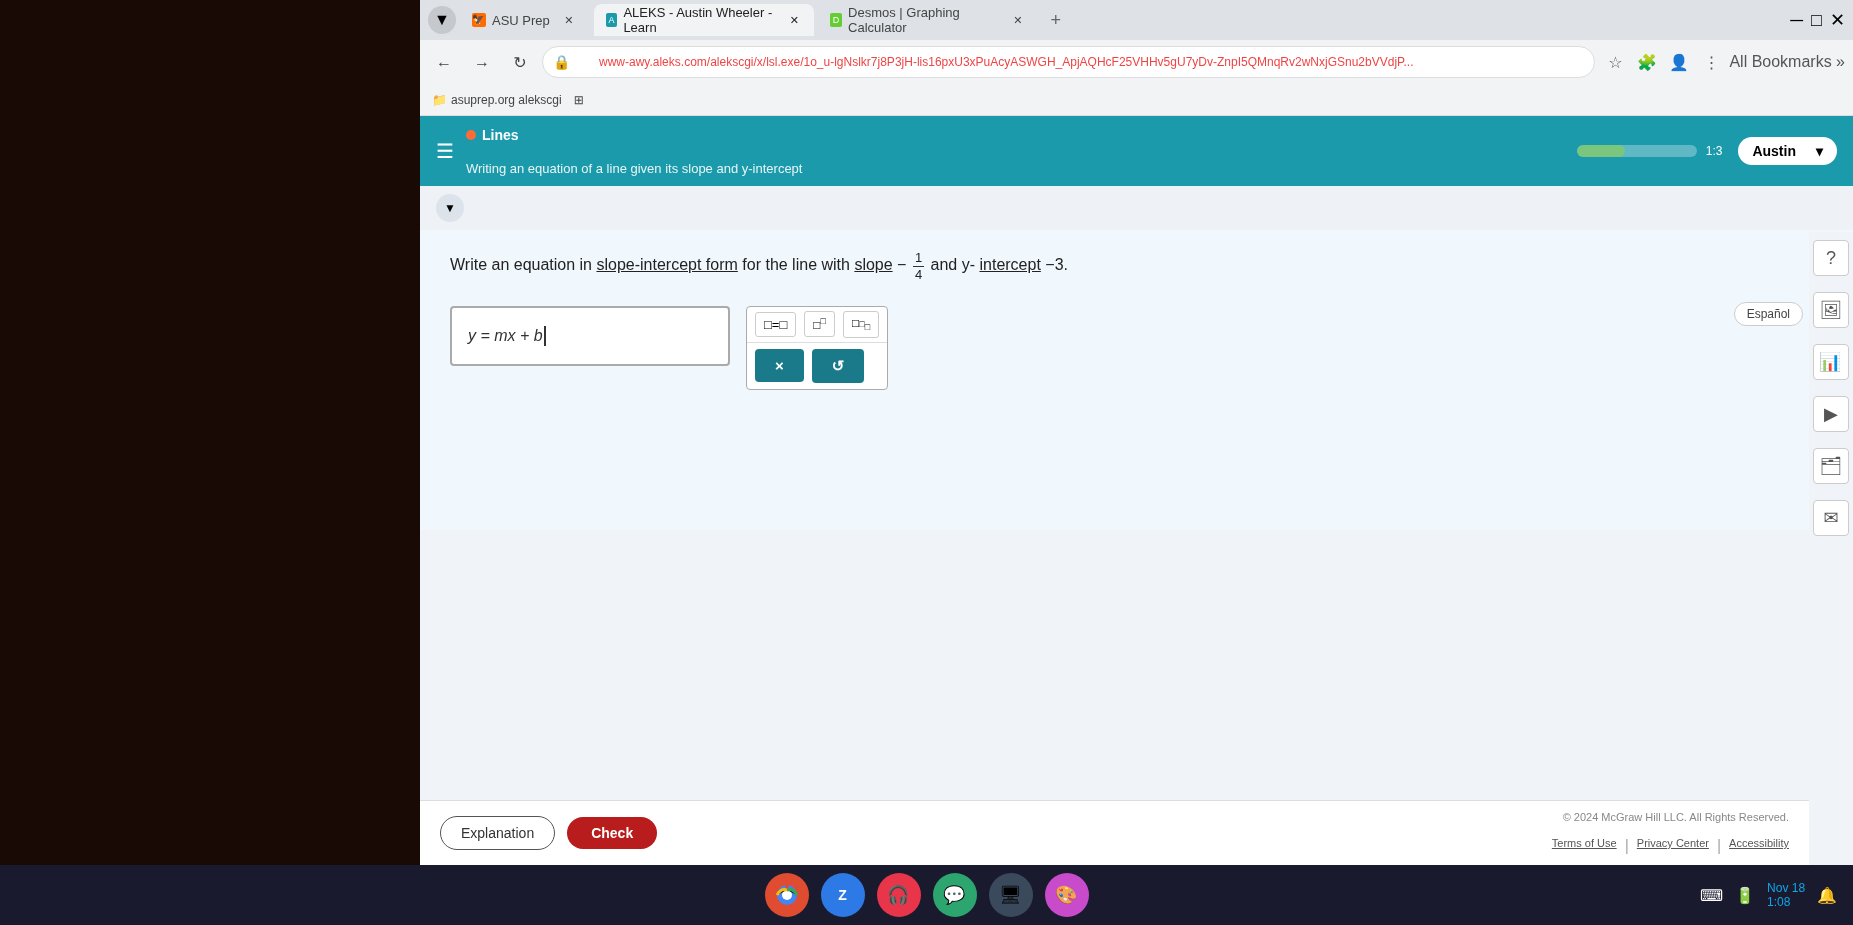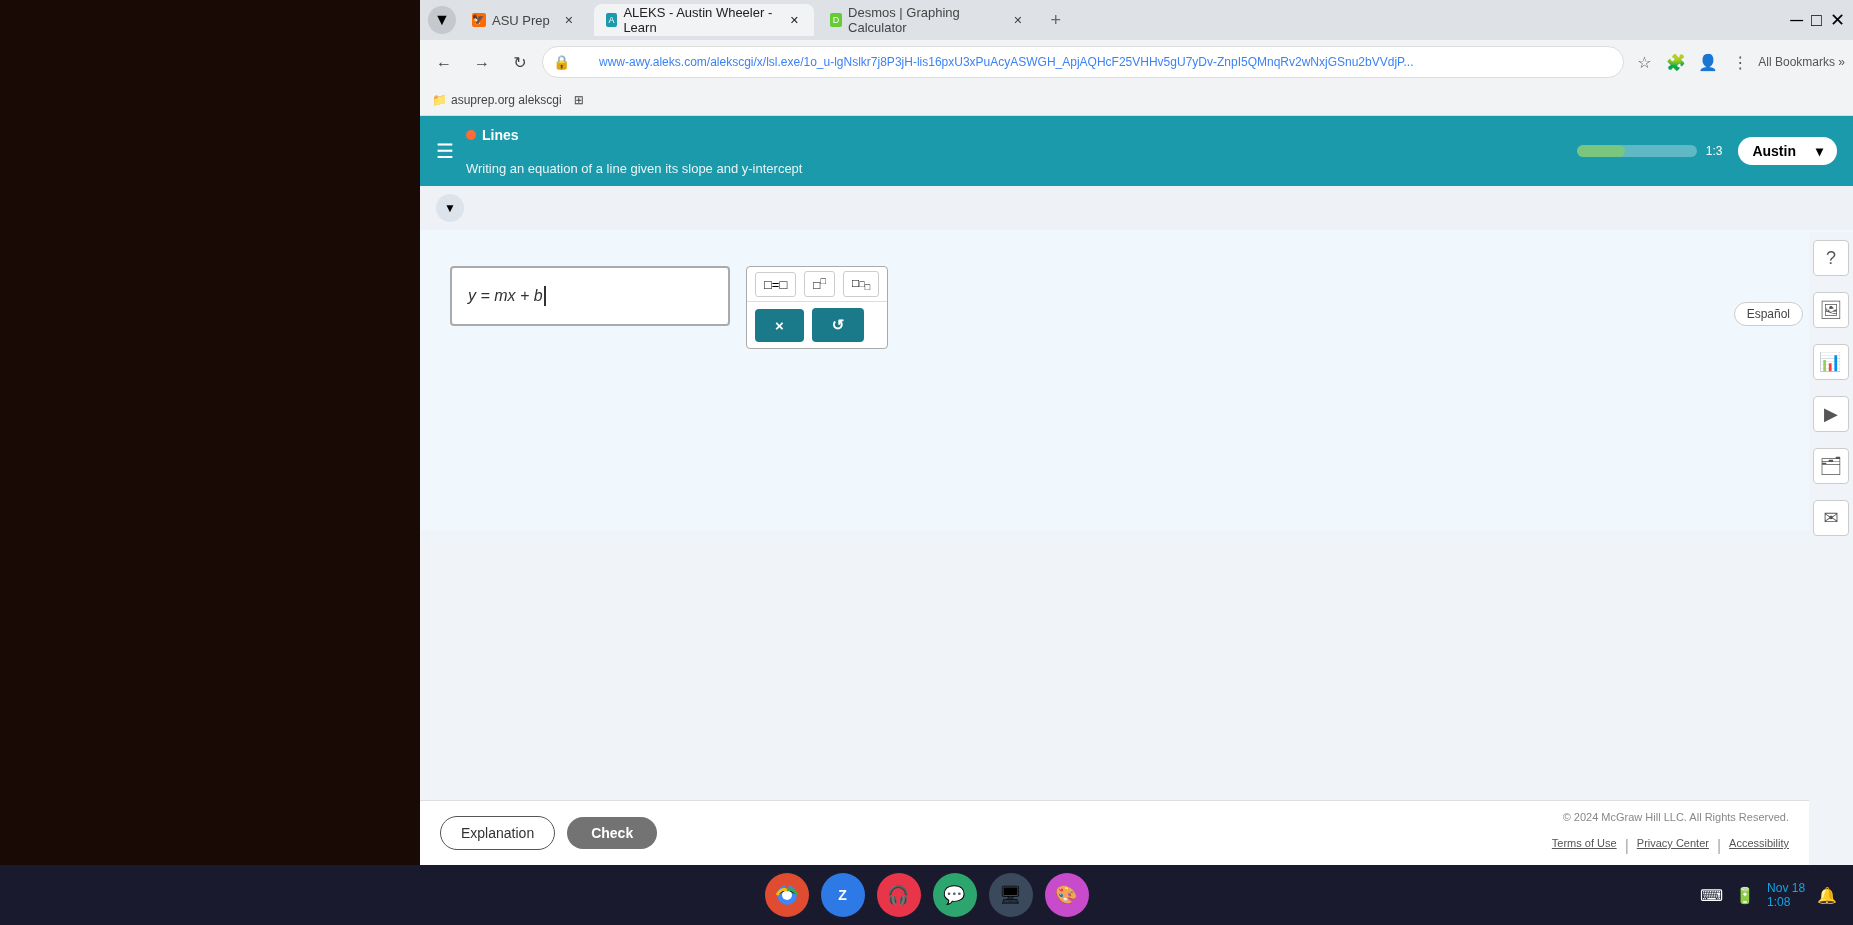--- a/index.html
+++ b/index.html
@@ -474,7 +474,7 @@
 
     <div class="address-input" style="position:relative;display:flex;align-items:center;">
       <span style="position:absolute;left:10px;font-size:14px;">🔒</span>
-      <span style="padding-left:24px;font-size:12px;color:#3b82f6;overflow:hidden;text-overflow:ellipsis;white-space:nowrap;">www-awy.aleks.com/alekscgi/x/lsl.exe/1o_u-lgNslkr7j8P3jH-lis16pxU3xPuAcyASWGH_ApjAQHcF25VHHv5gU7yDv-ZnpI5QMnqRv2wNxjGSnu2bVVdjP...</span>
+      <span style="padding-left:24px;font-size:12px;color:#ef4444;overflow:hidden;text-overflow:ellipsis;white-space:nowrap;">www-awy.aleks.com/alekscgi/x/lsl.exe/1o_u-lgNslkr7j8P3jH-lis16pxU3xPuAcyASWGH_ApjAQHcF25VHHv5gU7yDv-ZnpI5QMnqRv2wNxjGSnu2bVVdjP...</span>
     </div>
 
     <div class="toolbar-icons">

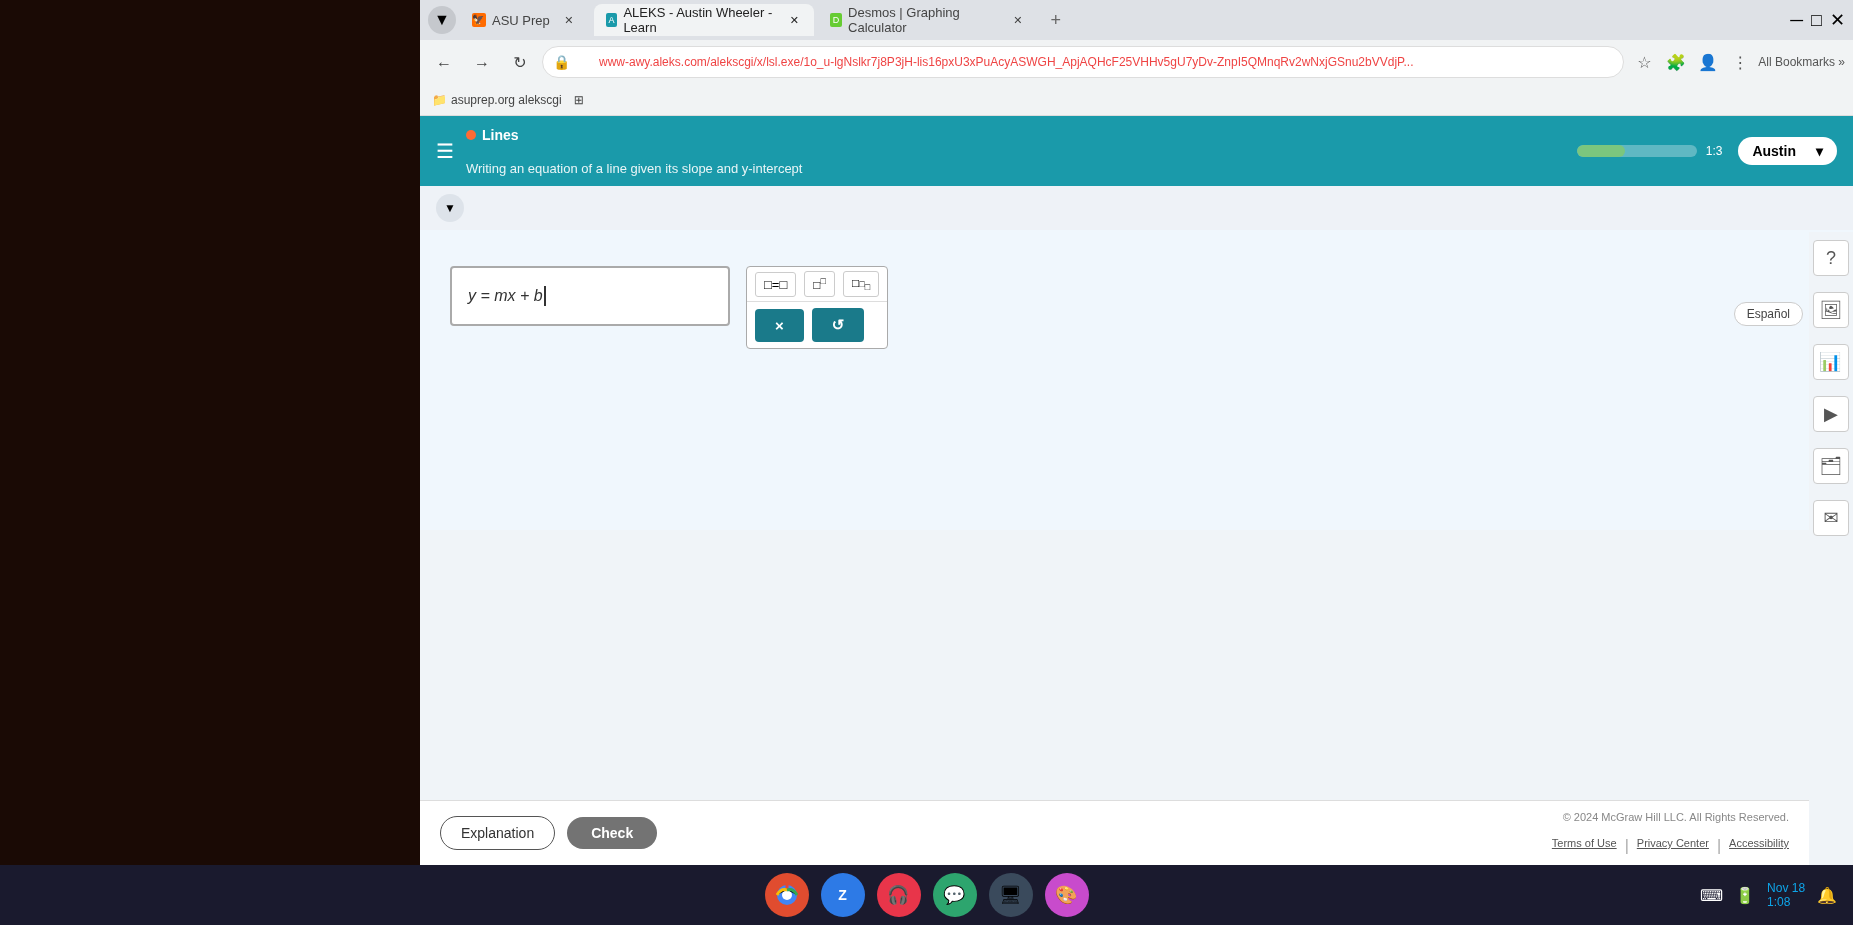--- a/index.html
+++ b/index.html
@@ -482,7 +482,7 @@
       <div class="toolbar-icon-btn">🧩</div>
       <div class="toolbar-icon-btn">👤</div>
       <div class="toolbar-icon-btn">⋮</div>
-      <div style="font-size:12px;color:#555;cursor:pointer;white-space:nowrap;">All Bookmarks »</div>
+      <div style="font-size:16px;color:#555;cursor:pointer;white-space:nowrap;">All Bookmarks »</div>
     </div>
   </div>
 

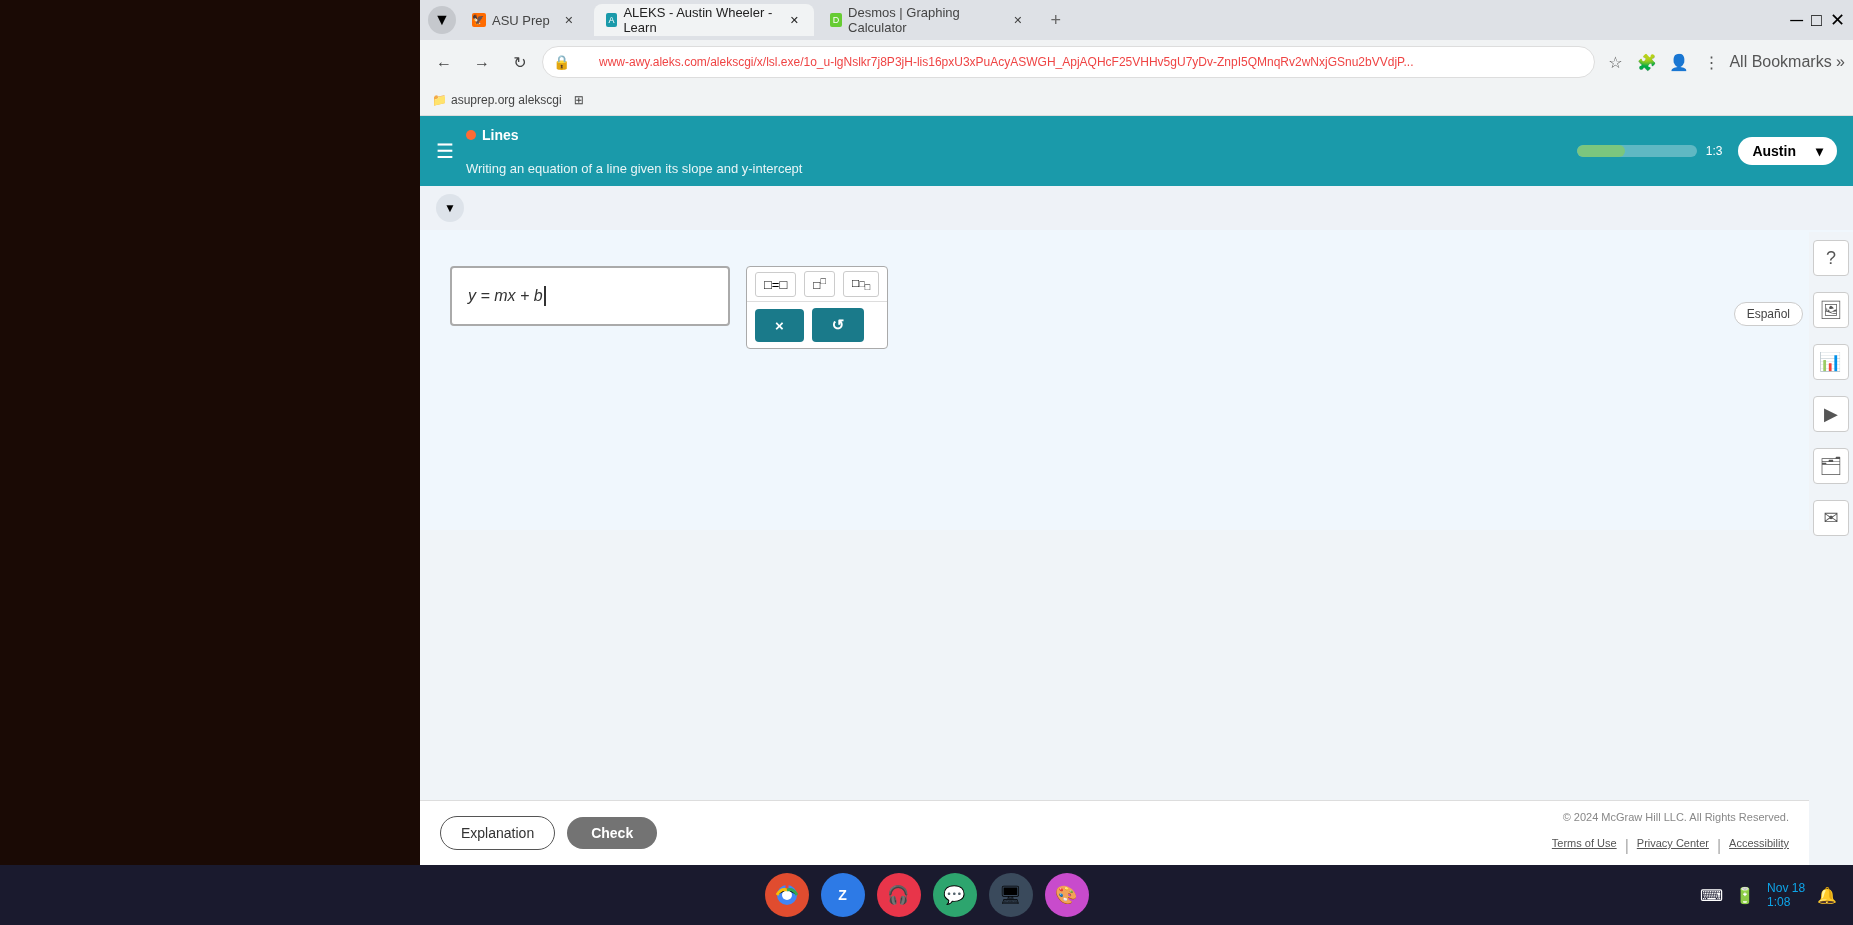--- a/index.html
+++ b/index.html
@@ -532,6 +532,20 @@
   </div>
 
   <div class="question-area">
+    <div class="question-text">
+      <span>Write an equation in</span>
+      <span class="underline">slope-intercept form</span>
+      <span>for the line with</span>
+      <span class="underline">slope</span>
+      <span> − </span>
+      <span class="fraction">
+        <span class="fraction-num">1</span>
+        <span class="fraction-den">4</span>
+      </span>
+      <span>and y-</span>
+      <span class="underline">intercept</span>
+      <span>−3.</span>
+    </div>
 
     <div class="answer-area">
       <div class="math-input-box">

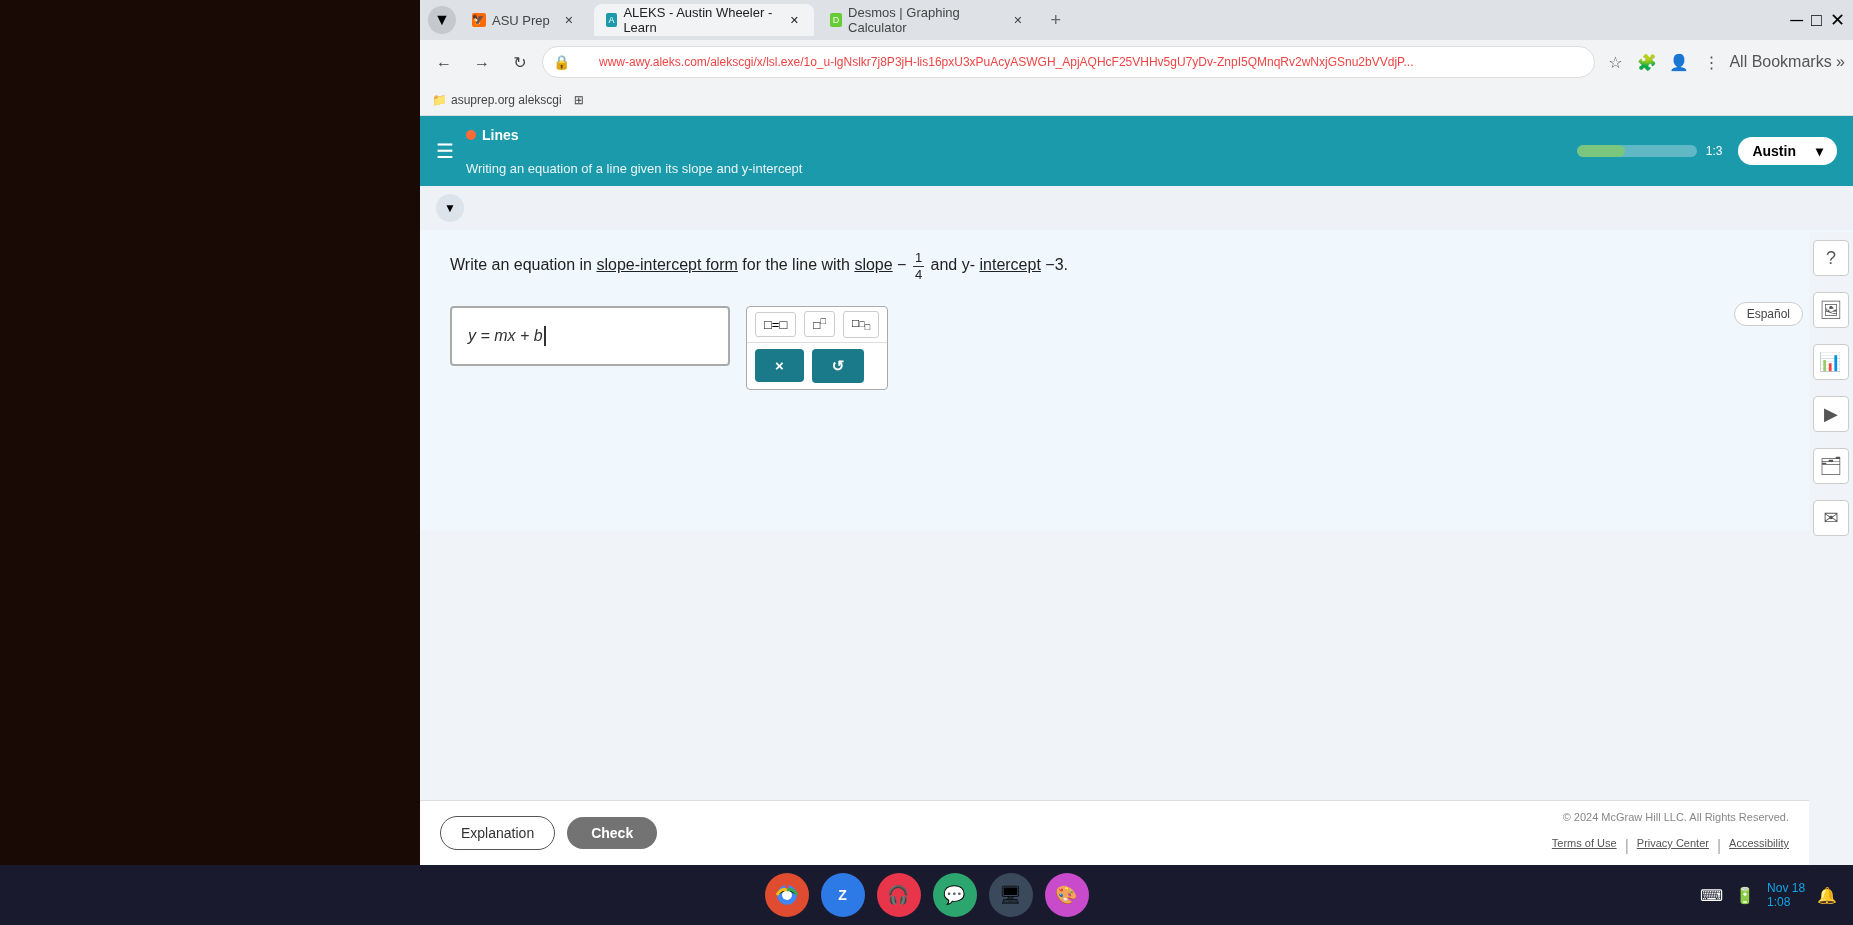--- a/index.html
+++ b/index.html
@@ -358,7 +358,7 @@
       padding: 8px 24px;
       border: none;
       border-radius: 20px;
-      background: #737373;
+      background: #b91c1c;
       cursor: pointer;
       font-size: 14px;
       color: white;

